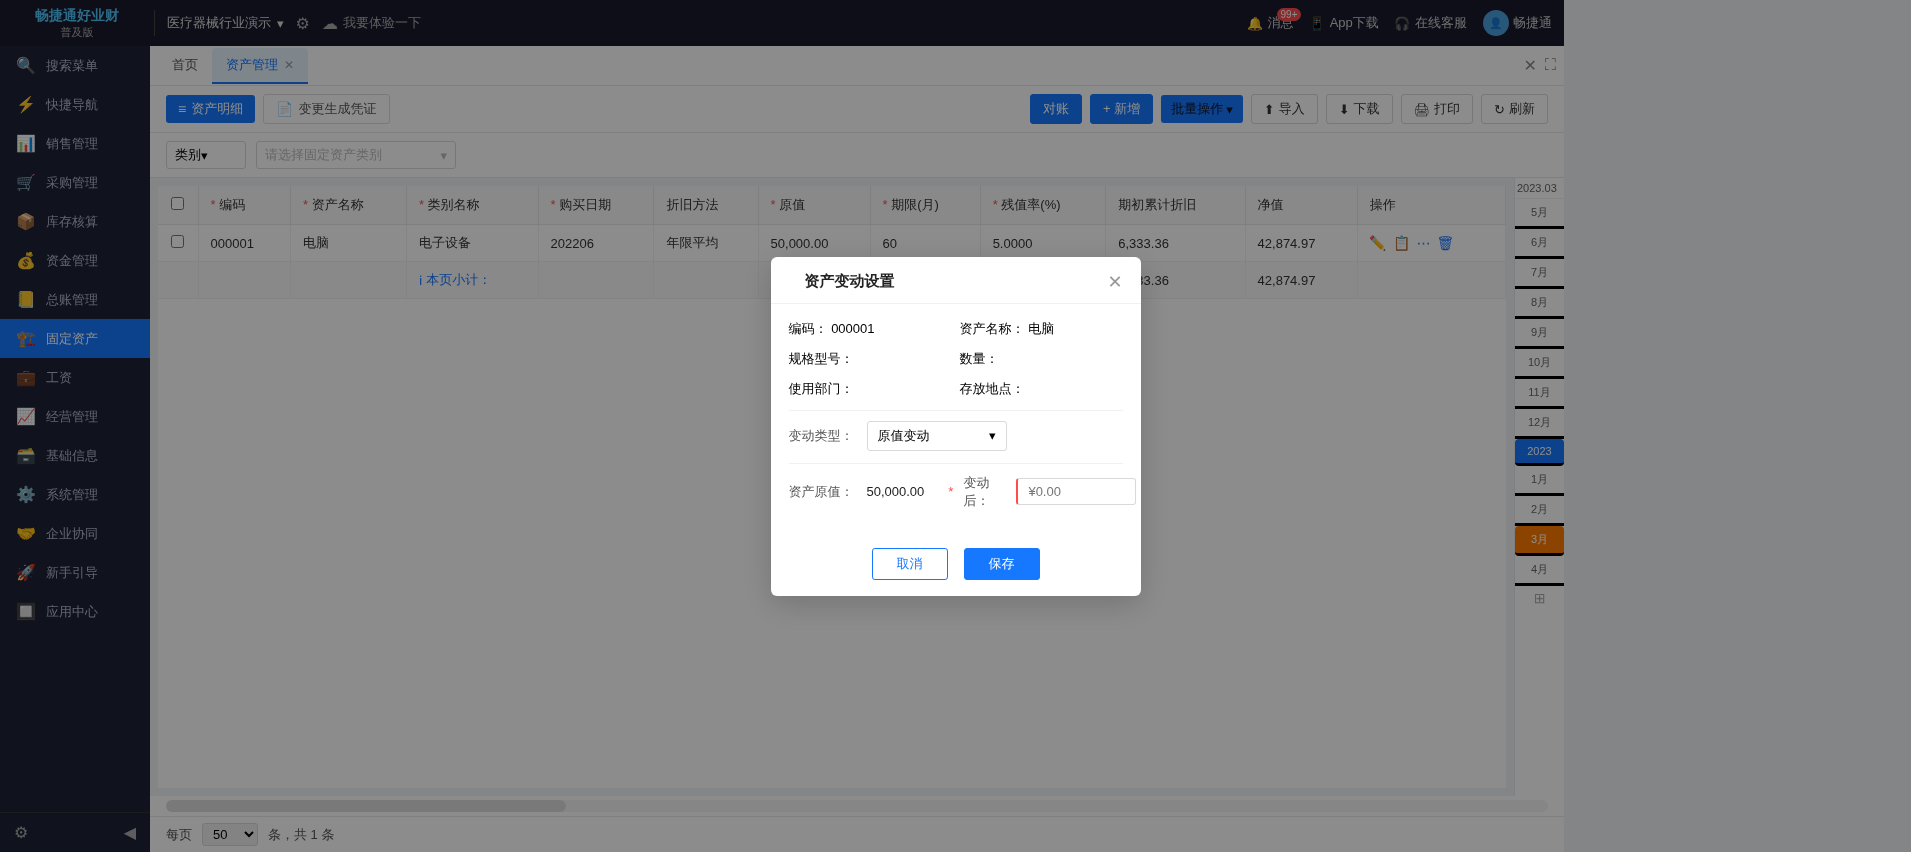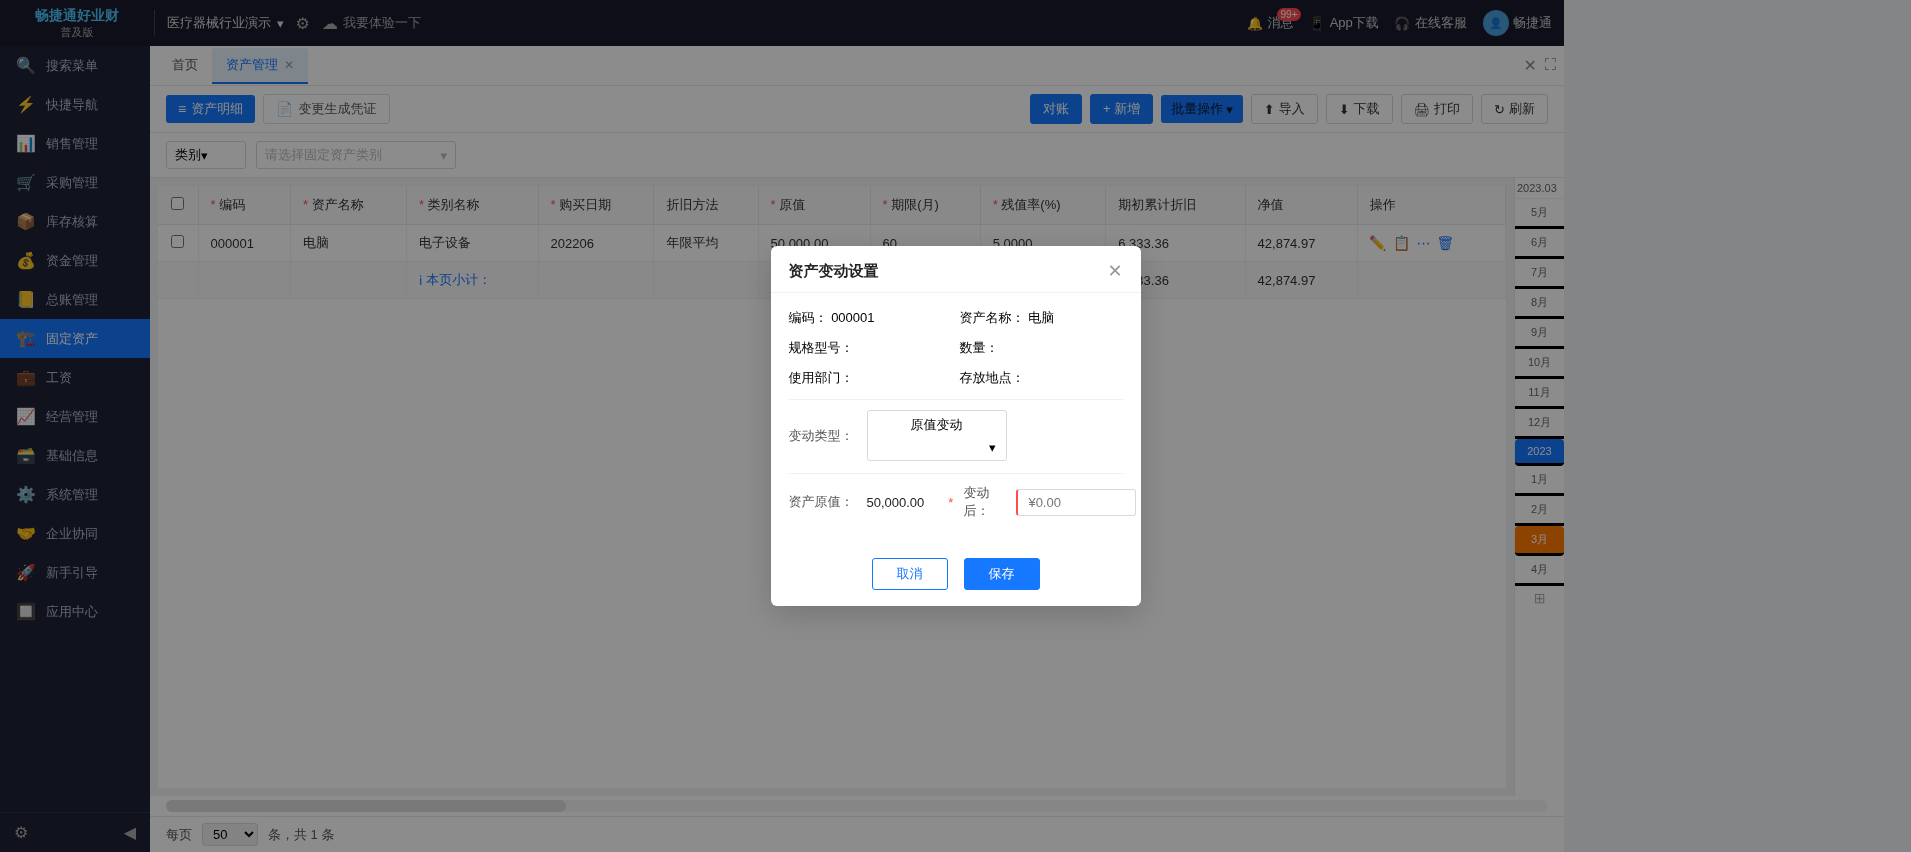--- a/index.html
+++ b/index.html
@@ -85,7 +85,7 @@
     .modal-overlay { position: fixed; top: 0; left: 0; width: 1911px; height: 852px; background: rgba(0,0,0,0.45); z-index: 1000; display: flex; align-items: center; justify-content: center; }
     .modal { background: #fff; border-radius: 6px; width: 370px; padding: 0; box-shadow: 0 8px 32px rgba(0,0,0,0.18); }
     .modal-header { display: flex; align-items: center; justify-content: space-between; padding: 14px 18px 10px; border-bottom: 1px solid #f0f0f0; }
-    .modal-title { font-size: 15px; font-weight: bold; color: #222; }
+    .modal-title { font-size: 15px; font-weight: bold; color: #222; margin-left: 16px; }
     .modal-close { cursor: pointer; color: #999; font-size: 18px; }
     .modal-body { padding: 16px 18px; }
     .modal-row { display: flex; align-items: flex-start; gap: 8px; margin-bottom: 12px; }

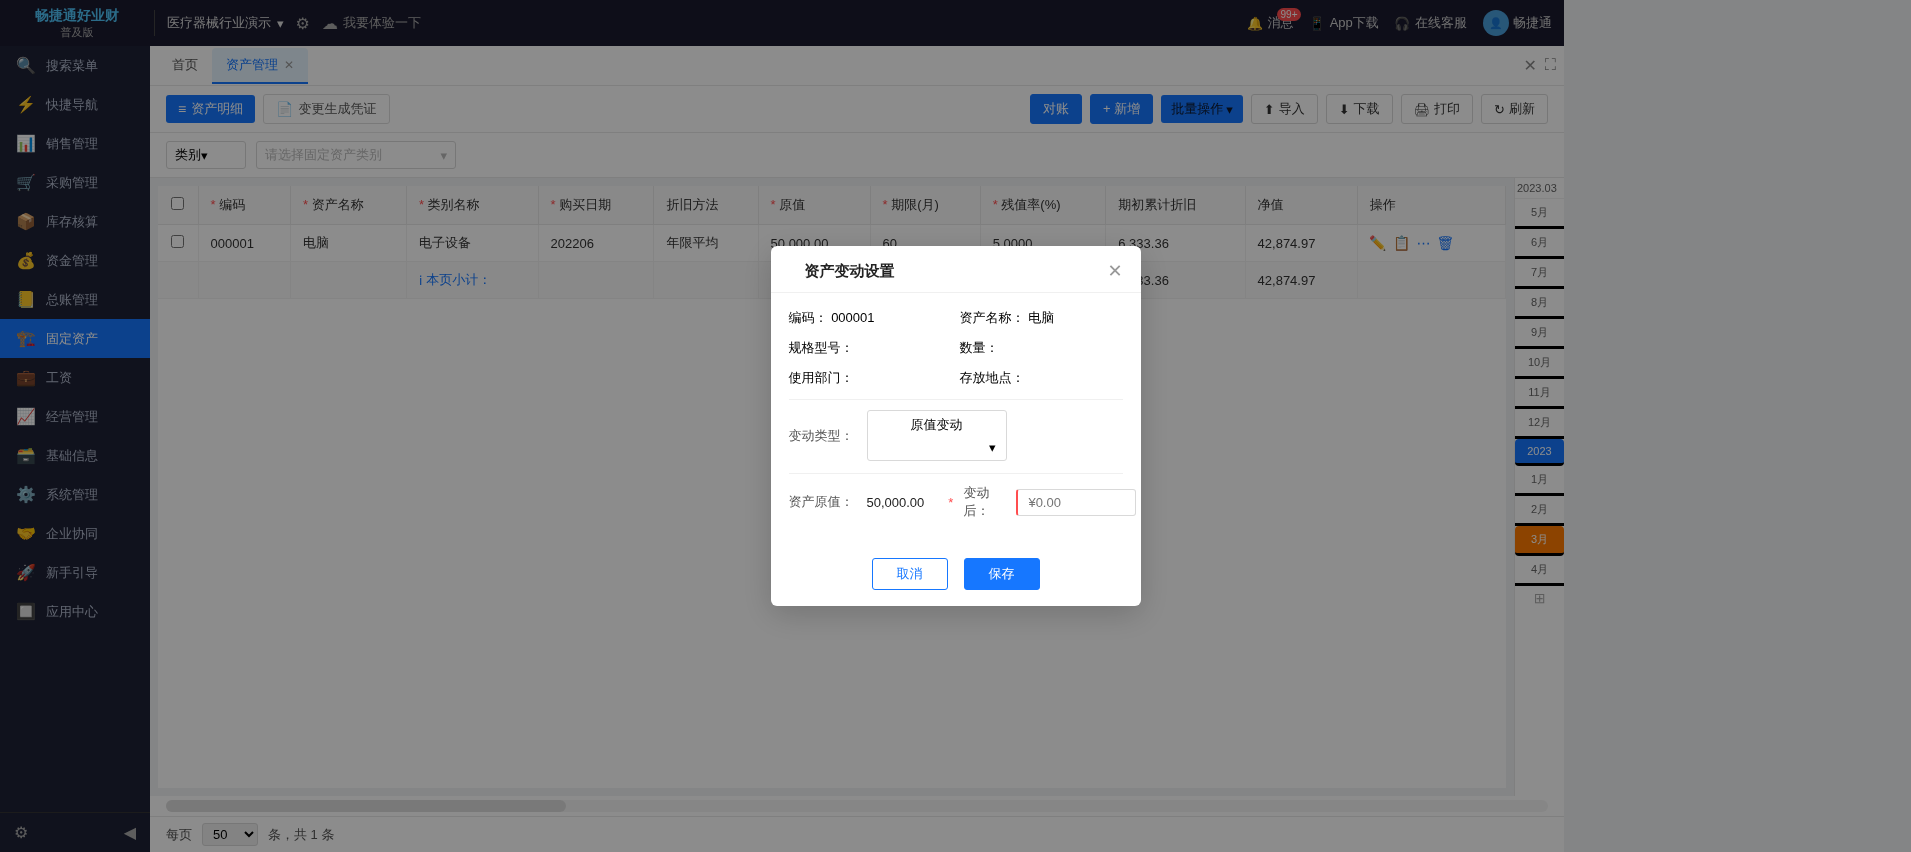--- a/index.html
+++ b/index.html
@@ -93,7 +93,7 @@
     .modal-divider { border: none; border-top: 1px solid #f0f0f0; margin: 10px 0; }
     .modal-field-row { display: flex; align-items: center; margin-bottom: 12px; gap: 8px; }
     .modal-field-label { color: #555; font-size: 13px; min-width: 70px; }
-    .modal-select { display: flex; align-items: center; border: 1px solid #d9d9d9; border-radius: 3px; padding: 5px 10px; font-size: 13px; cursor: pointer; gap: 6px; min-width: 140px; background: #fff; flex-direction: column; }
+    .modal-select { display: flex; align-items: center; border: 1px solid #d9d9d9; border-radius: 3px; padding: 5px 10px; font-size: 13px; cursor: pointer; gap: 6px; min-width: 140px; background: #fff; }
     .modal-input { border: 1px solid #d9d9d9; border-radius: 3px; padding: 5px 10px; font-size: 13px; width: 100%; }
     .modal-input.required-field { border-left: 2px solid #ff4d4f; }
     .required-star { color: #ff4d4f; margin-right: 2px; }

